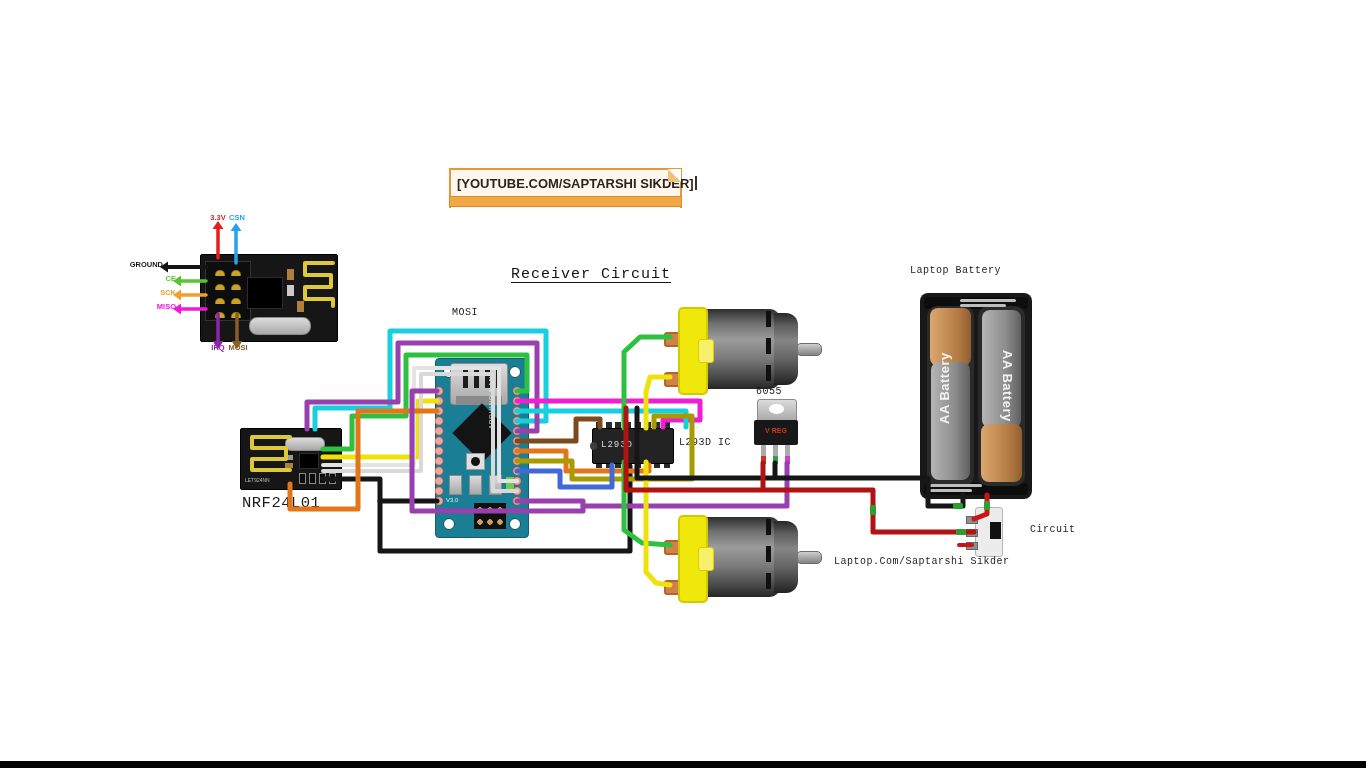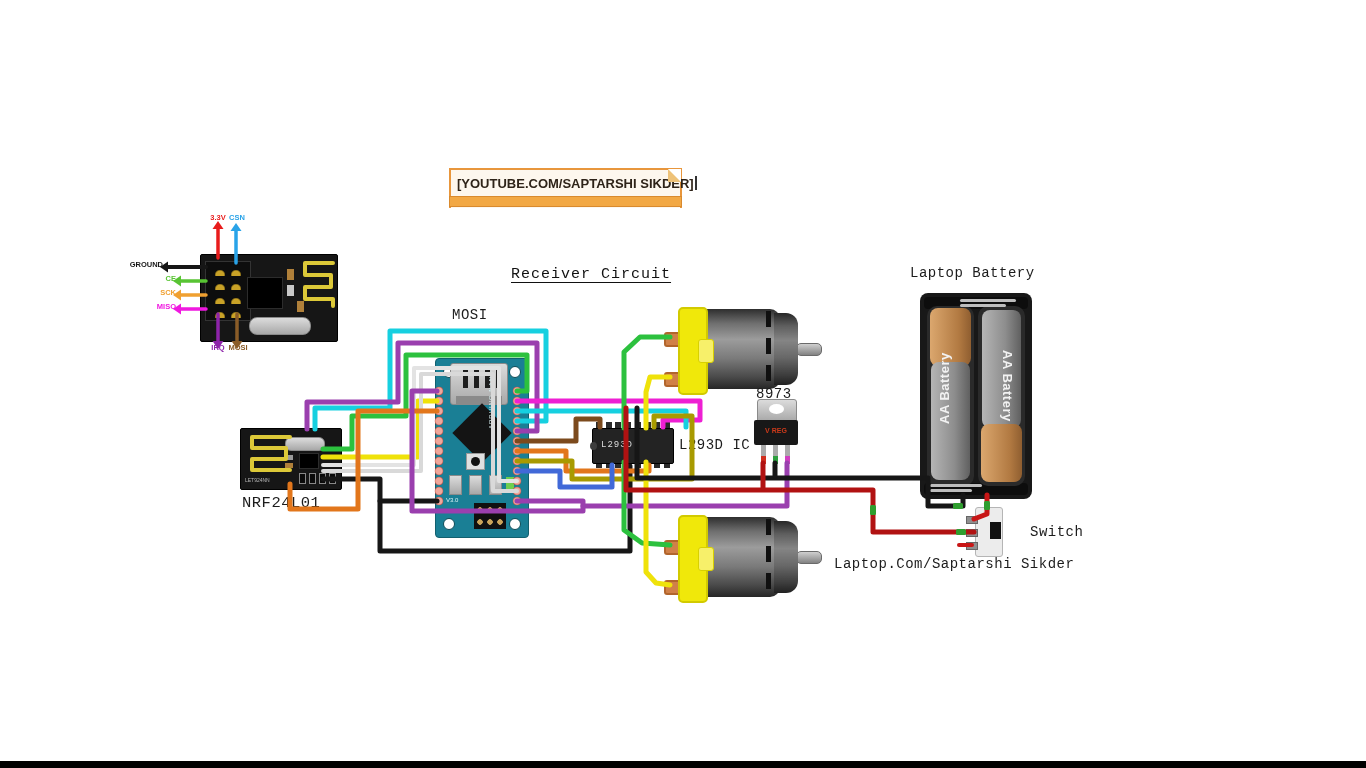--- a/index.html
+++ b/index.html
@@ -6,7 +6,7 @@
   .stage{position:relative;width:1366px;height:768px;background:#ffffff;overflow:hidden;
          font-family:"Liberation Mono",monospace;}
   .abs{position:absolute;}
-  .lbl{position:absolute;color:#1c1c1c;font-size:14px;letter-spacing:.5px;white-space:nowrap;z-index:30;}
+  .lbl{position:absolute;color:#1c1c1c;font-size:10px;letter-spacing:.5px;white-space:nowrap;z-index:30;}
   
   .note{position:absolute;left:449px;top:168px;width:233px;height:40px;background:#fdf7ee;
         border:2px solid #e8963c;border-bottom:none;box-sizing:border-box;z-index:30;}

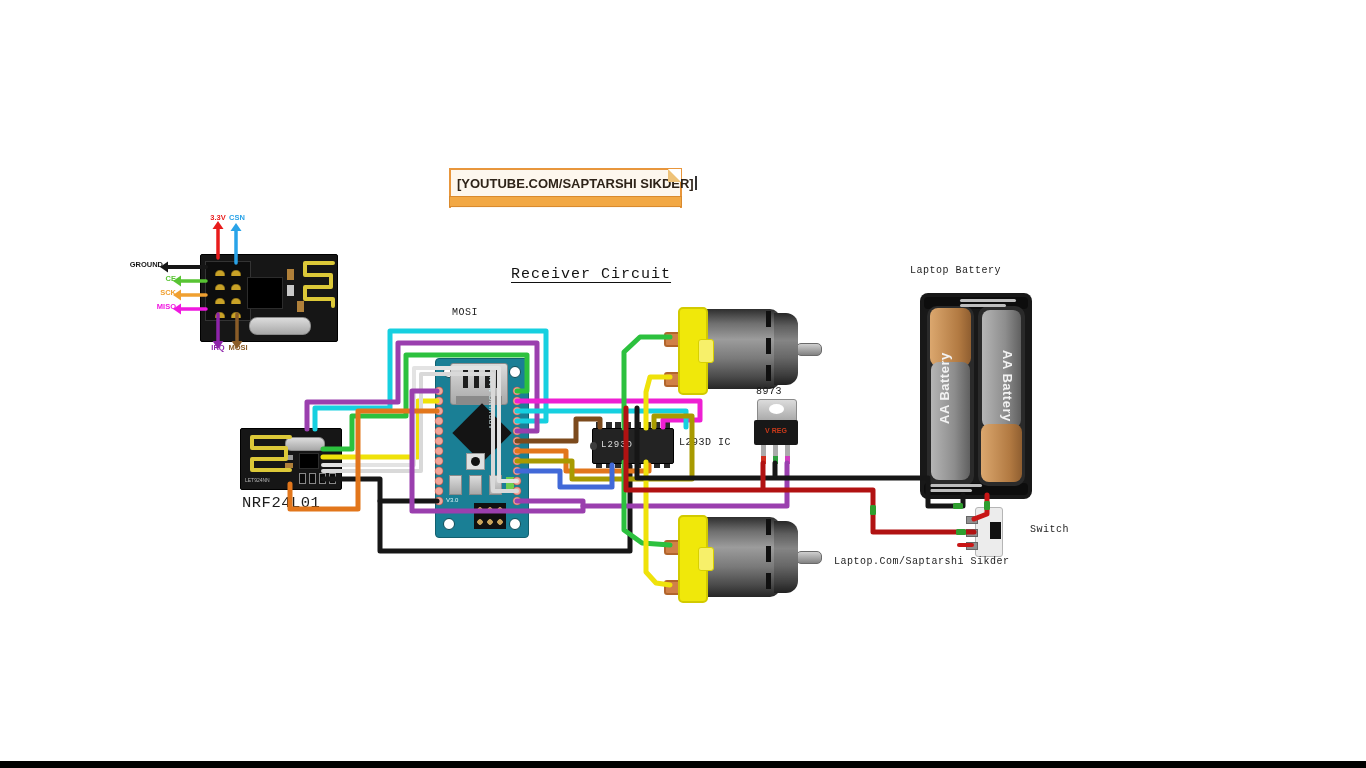--- a/index.html
+++ b/index.html
@@ -62,7 +62,7 @@
   <div class="lbl" style="left:452px;top:307px;">MOSI</div>
   <div class="lbl" style="left:242px;top:494px;font-size:15.5px;">NRF24L01</div>
   <div class="lbl" style="left:679px;top:437px;">L293D IC</div>
-  <div class="lbl" style="left:756px;top:386px;">8973</div>
+  <div class="lbl" style="left:756px;top:386px;">6055</div>
   <div class="lbl" style="left:910px;top:265px;">Laptop Battery</div>
   <div class="lbl" style="left:1030px;top:524px;">Switch</div>
   <div class="lbl" style="left:834px;top:556px;">Laptop.Com/Saptarshi Sikder</div>

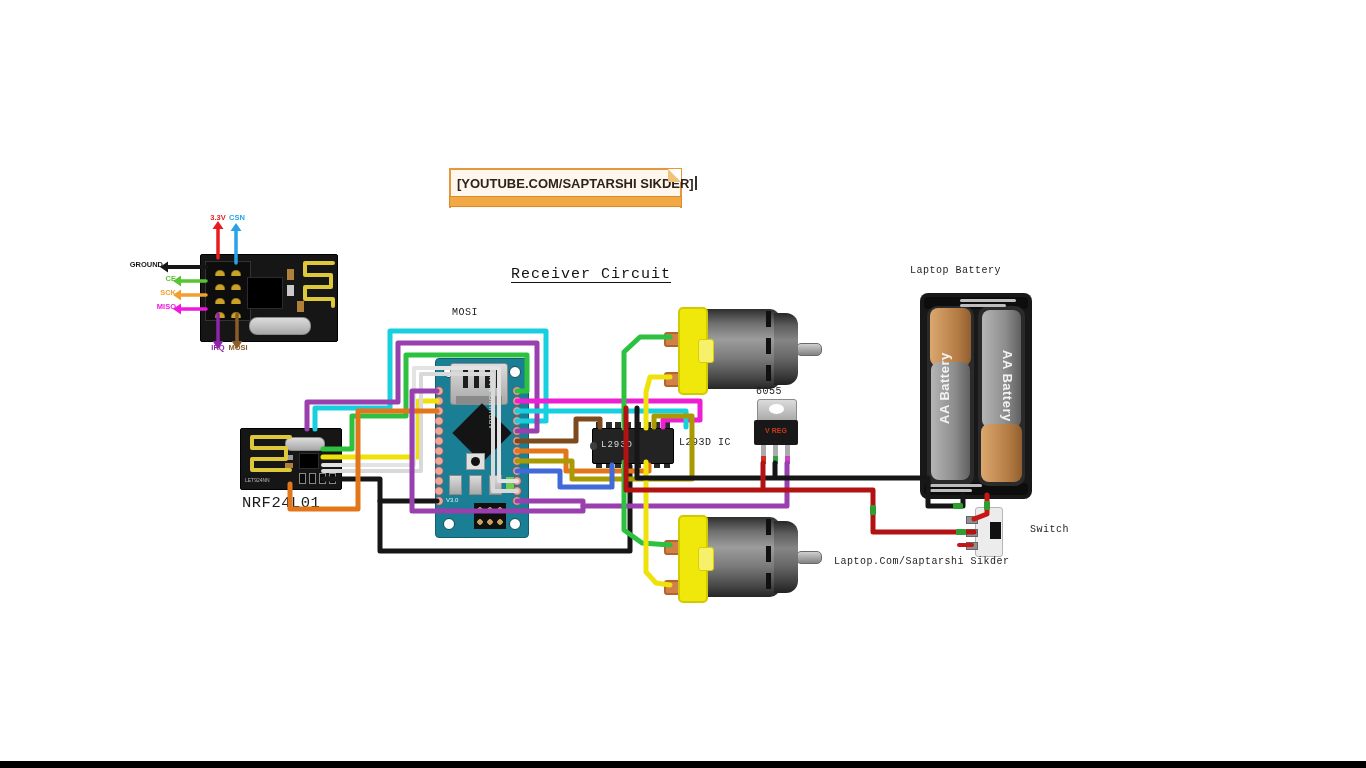--- a/index.html
+++ b/index.html
@@ -64,7 +64,7 @@
   <div class="lbl" style="left:679px;top:437px;">L293D IC</div>
   <div class="lbl" style="left:756px;top:386px;">6055</div>
   <div class="lbl" style="left:910px;top:265px;">Laptop Battery</div>
-  <div class="lbl" style="left:1030px;top:524px;">Switch</div>
+  <div class="lbl" style="left:1030px;top:524px;">Circuit</div>
   <div class="lbl" style="left:834px;top:556px;">Laptop.Com/Saptarshi Sikder</div>
 
   <div class="pcb-black" style="left:200px;top:254px;width:136px;height:86px;">

